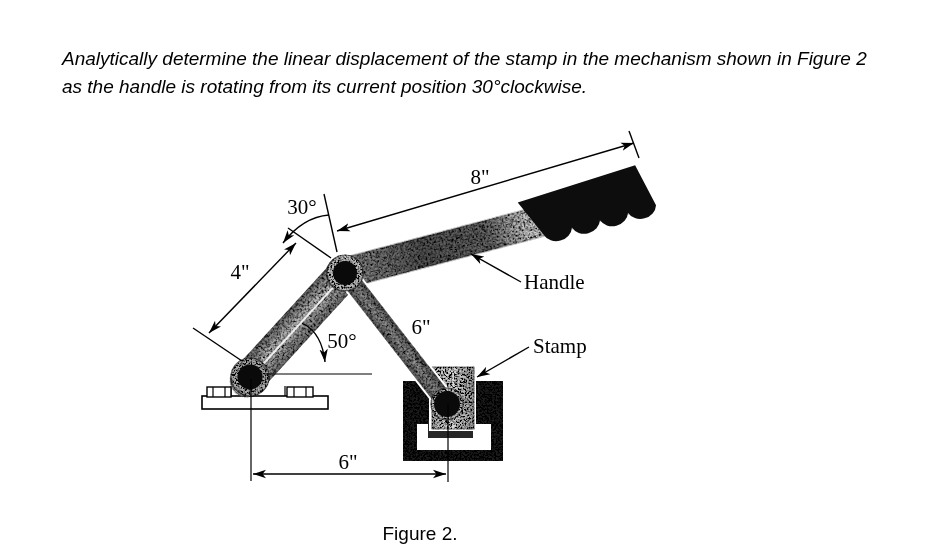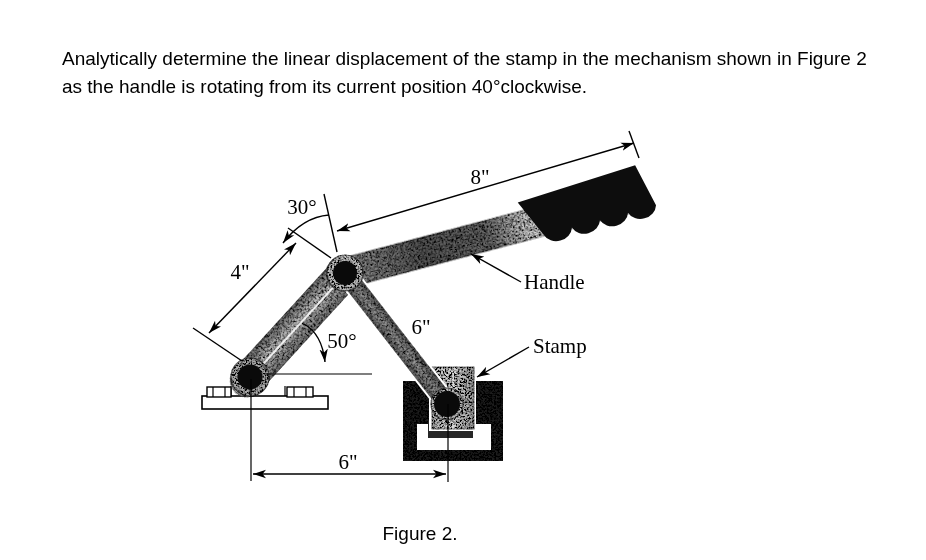--- a/index.html
+++ b/index.html
@@ -7,7 +7,7 @@
        font-family:"Liberation Sans",sans-serif;}
   .problem{position:absolute;left:62px;top:45px;width:830px;font-size:19px;
            line-height:27.5px;color:#000;letter-spacing:0px;}
-  .problem span{display:block;}
+  .problem span{display:block;font-style:italic;}
   svg{position:absolute;left:0;top:0;}
   .lab{font-family:"Liberation Serif",serif;font-size:21px;fill:#000;}
   .cap{font-family:"Liberation Sans",sans-serif;font-size:19px;fill:#000;}

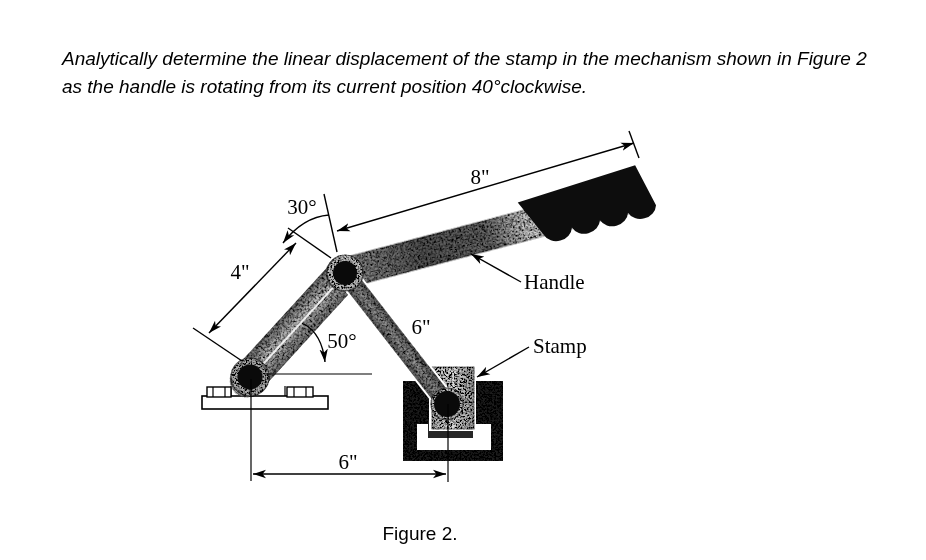--- a/index.html
+++ b/index.html
@@ -19,7 +19,7 @@
 
 <div class="problem">
   <span>Analytically determine the linear displacement of the stamp in the mechanism shown in Figure 2</span>
-  <span>as the handle is rotating from its current position 40°clockwise.</span>
+  <span>as the handle is rotating from its current position 30°clockwise.</span>
 </div>
 
 <svg width="926" height="560" viewBox="0 0 926 560">

